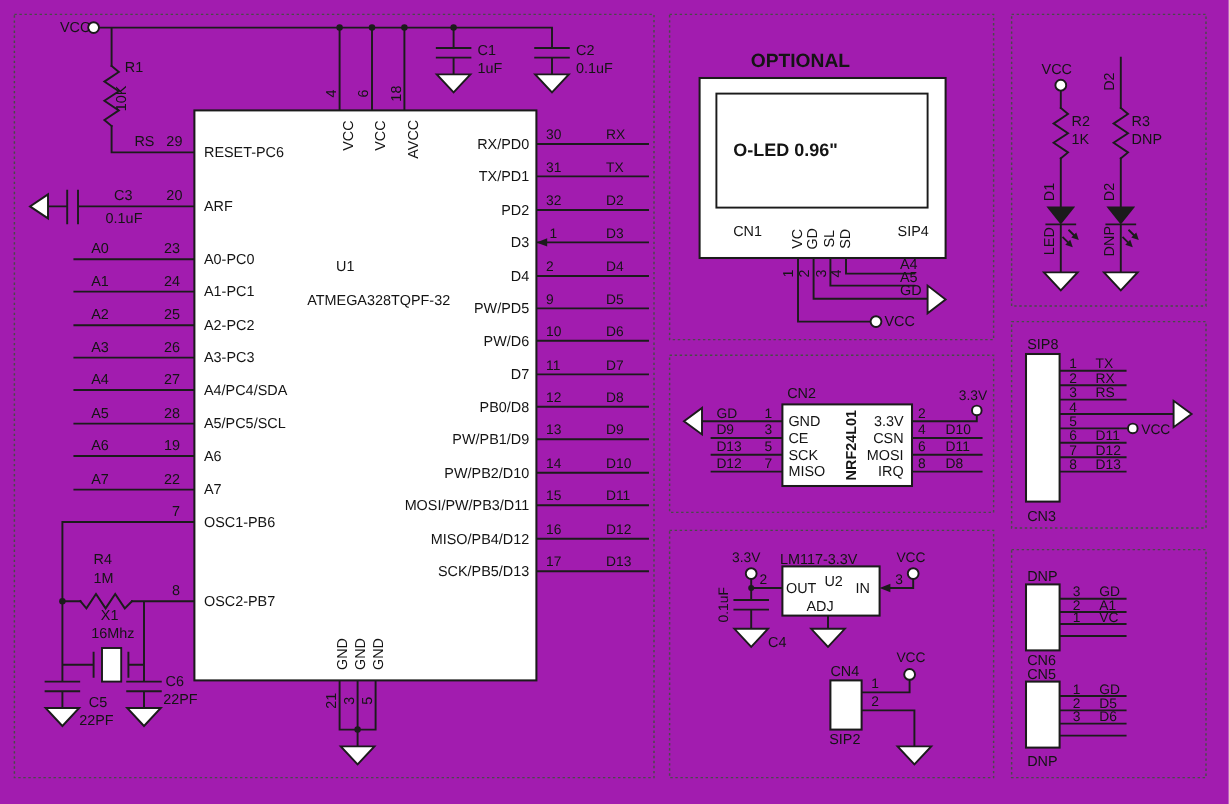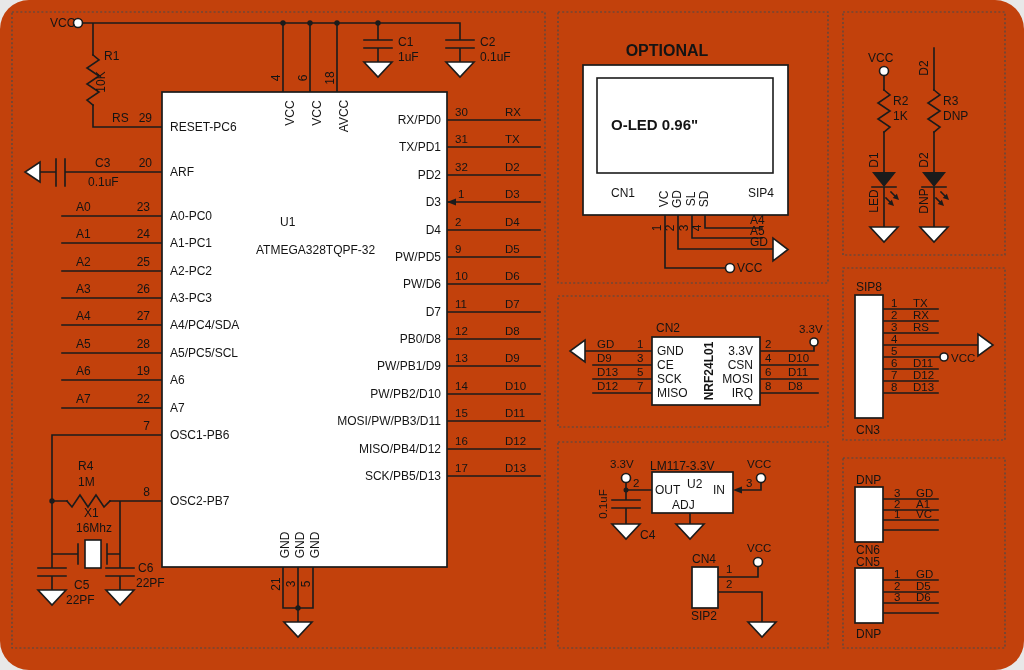--- a/index.html
+++ b/index.html
@@ -3,8 +3,8 @@
 <meta charset="utf-8">
 <style>
   html,body{margin:0;padding:0;background:#e8e8e8;}
-  .stage{position:relative;width:1024px;height:670px;background:#c2410c;margin:0 auto;
-         font-family:"Liberation Sans", sans-serif;border-radius:29px;}
+  .stage{position:relative;width:1024px;height:670px;background:#a21caf;margin:0 auto;
+         font-family:"Liberation Sans", sans-serif;}
   svg{position:absolute;left:0;top:0;}
   .w{stroke:#1b1b1b;stroke-width:1.6;fill:none;stroke-linecap:square;}
   .box{stroke:#1b1b1b;stroke-width:1.7;fill:#ffffff;}

